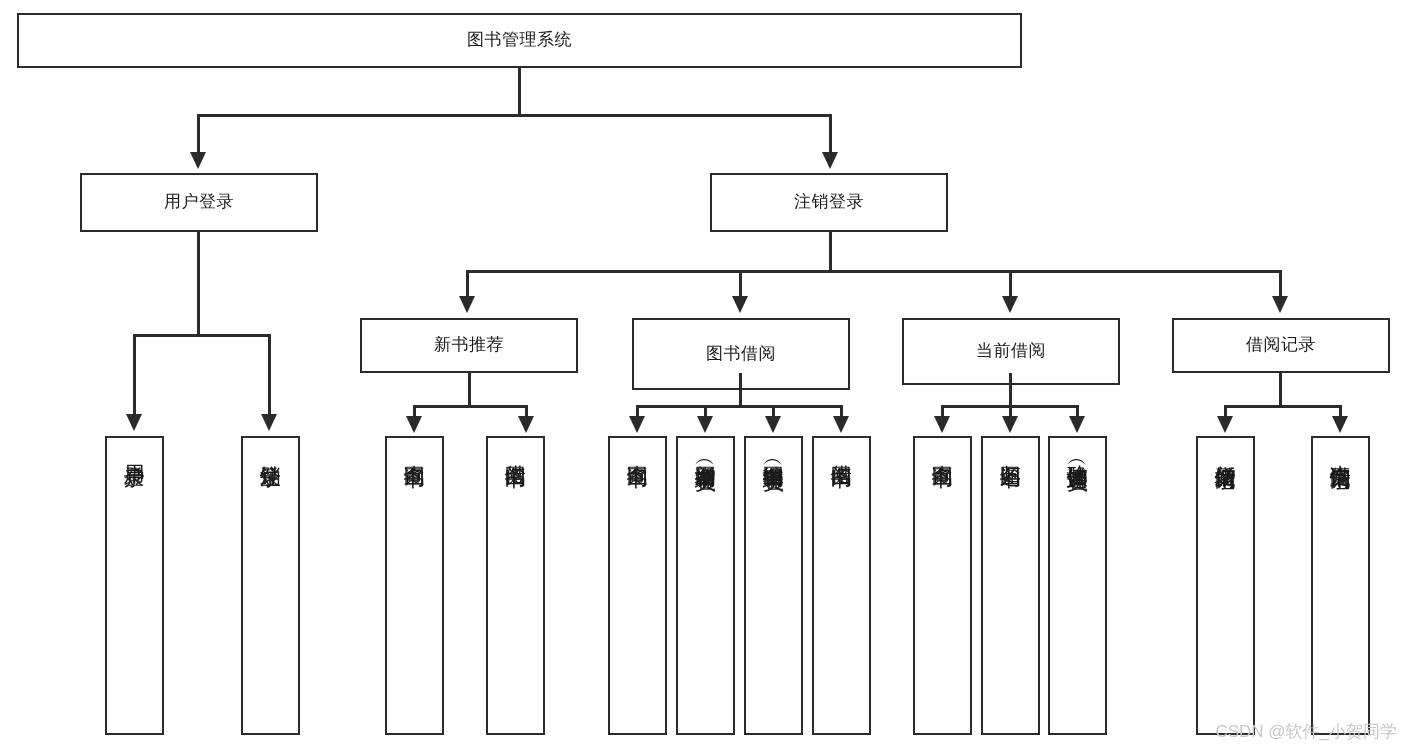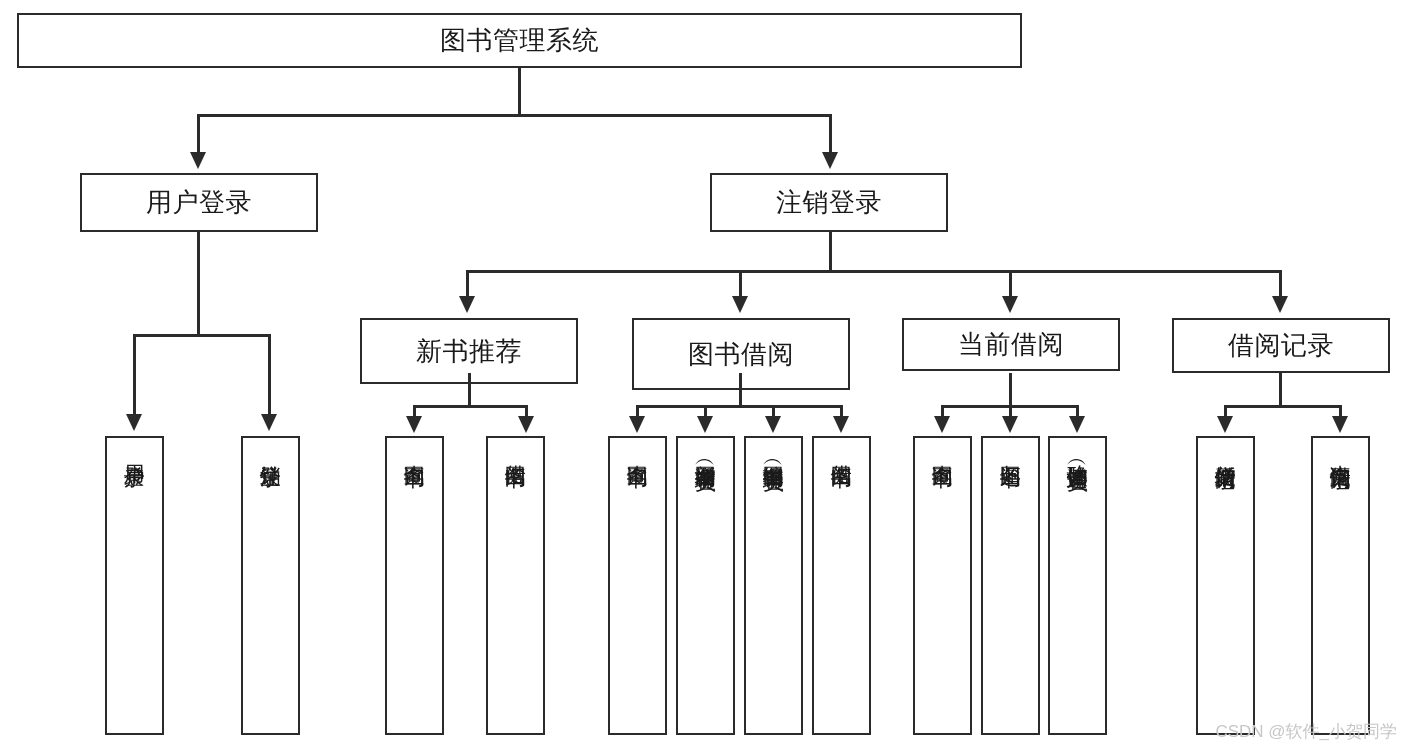--- a/index.html
+++ b/index.html
@@ -29,7 +29,7 @@
     color: #1a1a1a;
   }
   .node.horiz {
-    font-size: 26px;
+    font-size: 17px;
     letter-spacing: 0.5px;
     line-height: 1.1;
     justify-content: center;

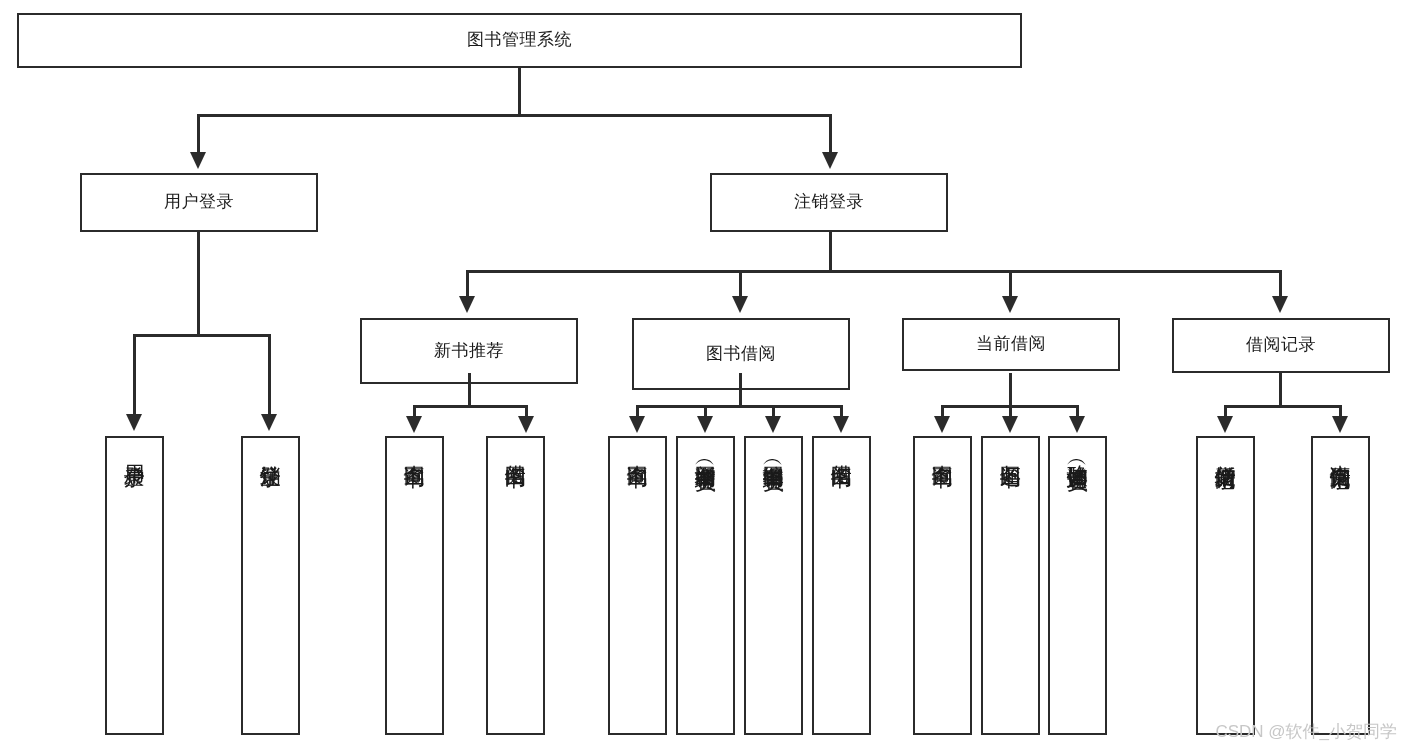--- a/index.html
+++ b/index.html
@@ -120,7 +120,7 @@
   <div class="vline" style="left:1279px; top:270px; width:3px; height:30px;"></div>
   <div class="arrow" style="left:1272px; top:296px;"></div>
 
-  <div class="node horiz" style="left:360px; top:318px; width:218px; height:66px;">
+  <div class="node horiz" style="left:360px; top:318px; width:218px; height:55px;">
     <span>新书推荐</span>
   </div>
   <div class="node horiz" style="left:632px; top:318px; width:218px; height:72px;">

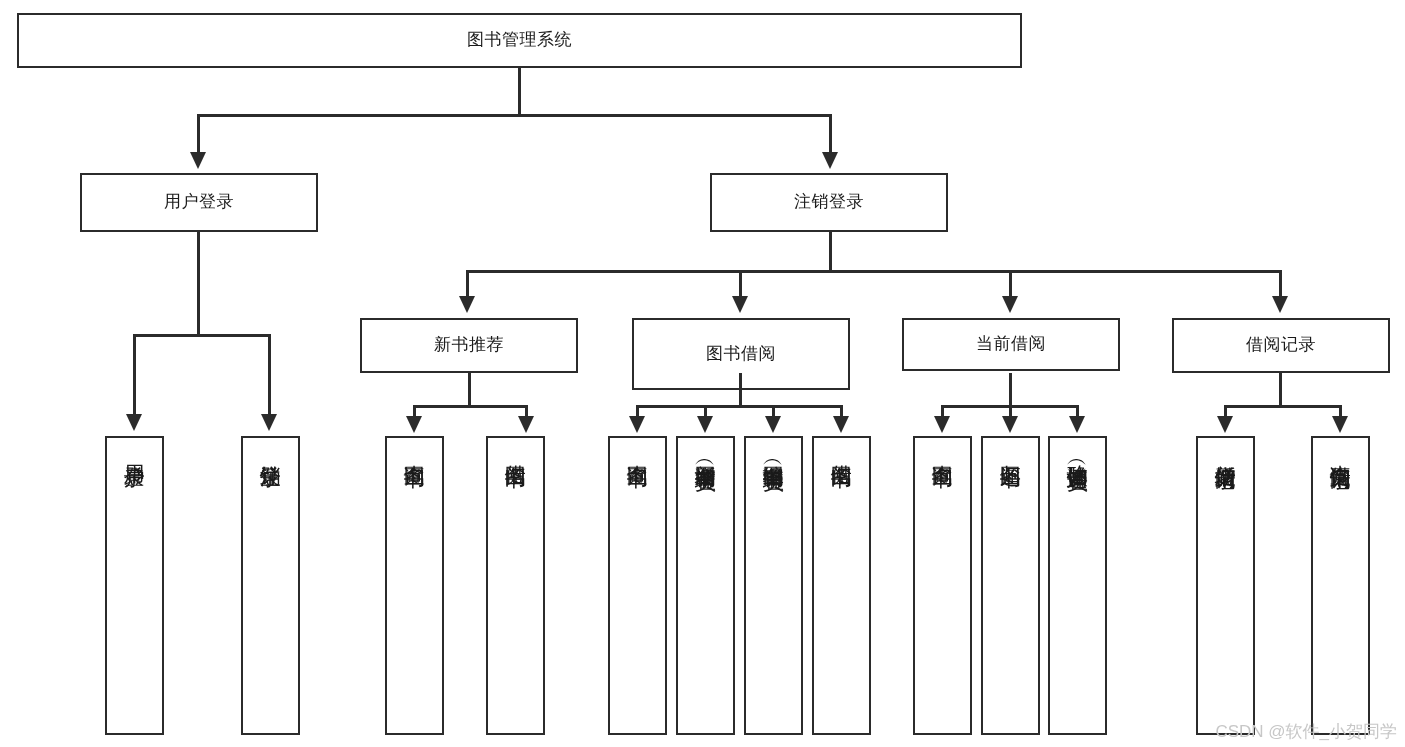--- a/index.html
+++ b/index.html
@@ -126,7 +126,7 @@
   <div class="node horiz" style="left:632px; top:318px; width:218px; height:72px;">
     <span>图书借阅</span>
   </div>
-  <div class="node horiz" style="left:902px; top:318px; width:218px; height:53px;">
+  <div class="node horiz" style="left:902px; top:318px; width:218px; height:67px;">
     <span>当前借阅</span>
   </div>
   <div class="node horiz" style="left:1172px; top:318px; width:218px; height:55px;">

